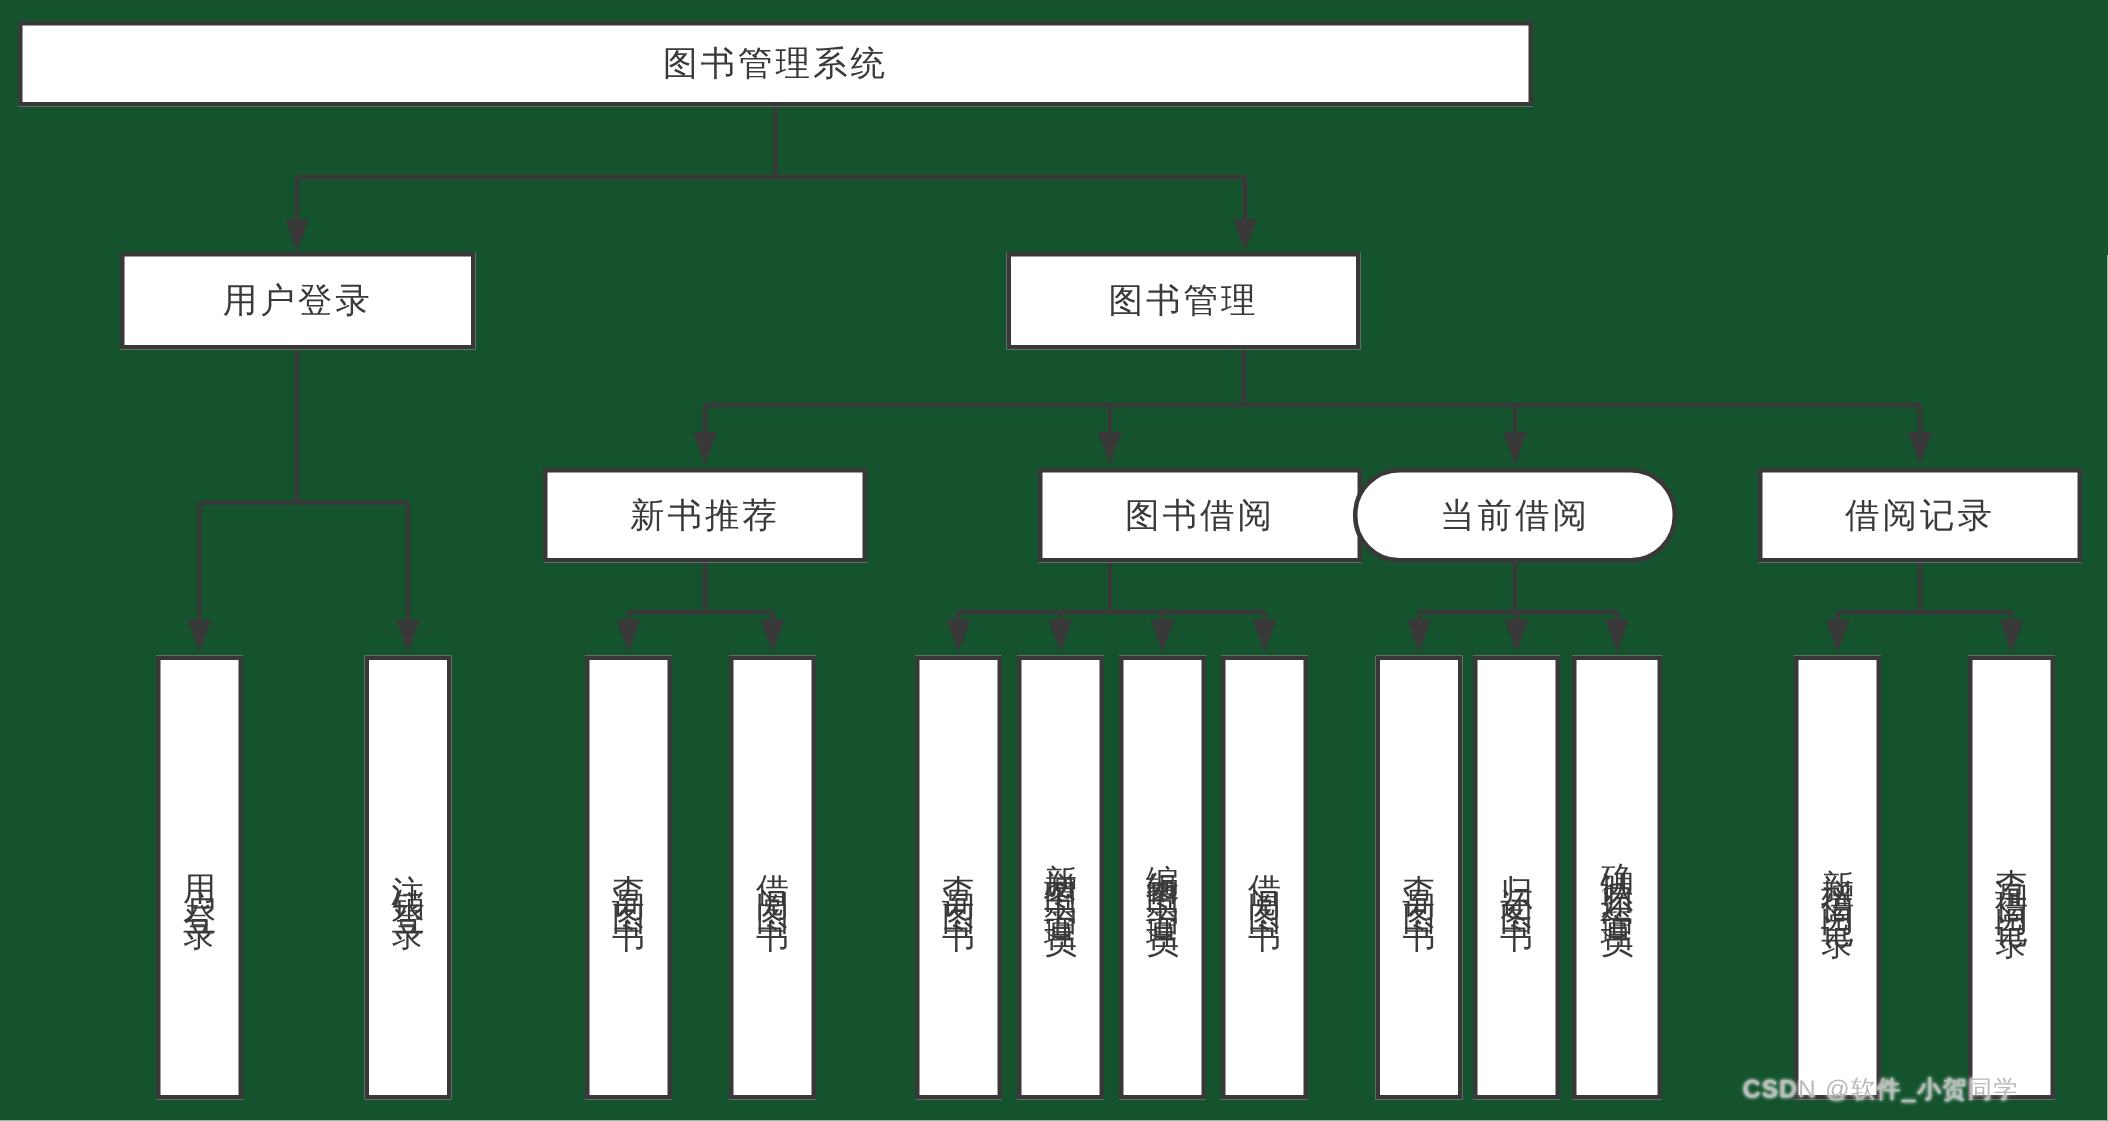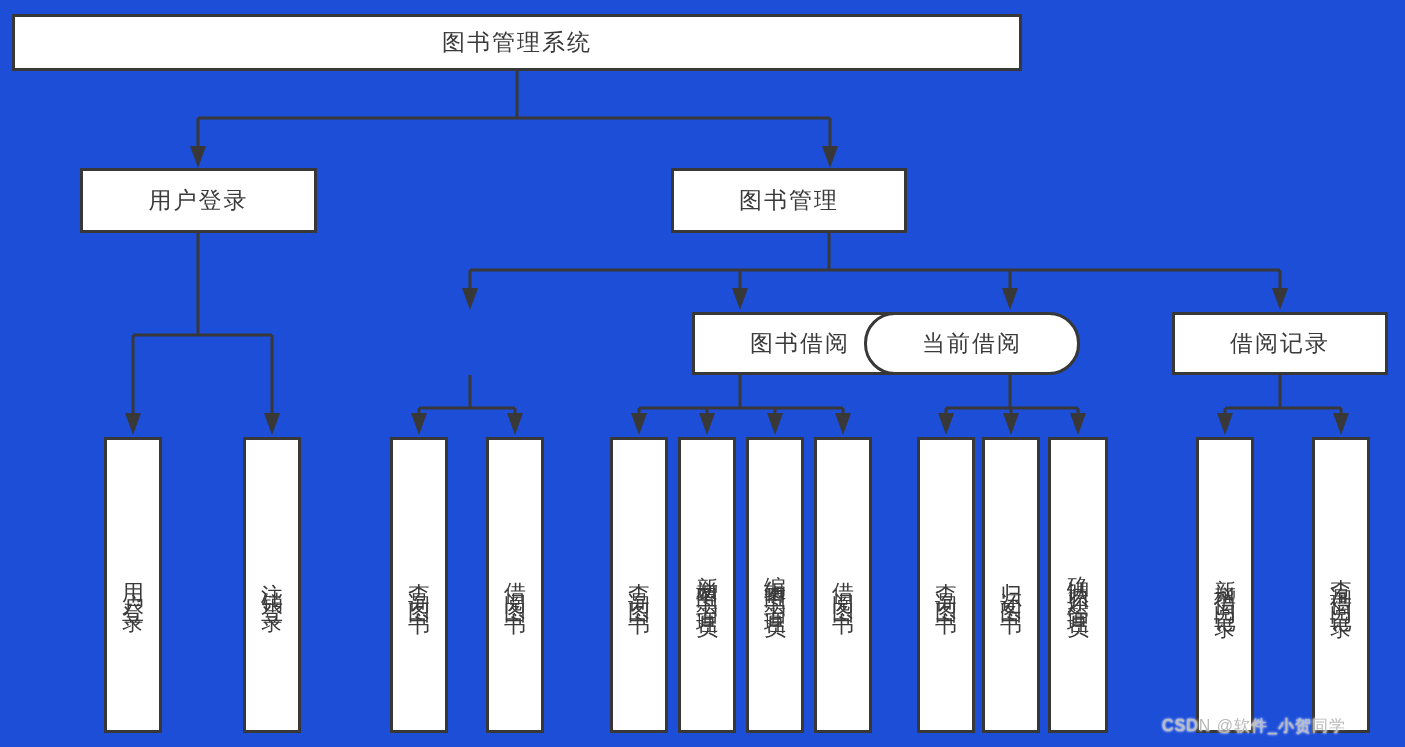--- a/index.html
+++ b/index.html
@@ -7,7 +7,7 @@
     position: relative;
     width: 1405px;
     height: 747px;
-    background: #1d4ed8;
+    background: #14532d;
     font-family: "Liberation Sans", "DejaVu Sans", sans-serif;
     overflow: hidden;
   }

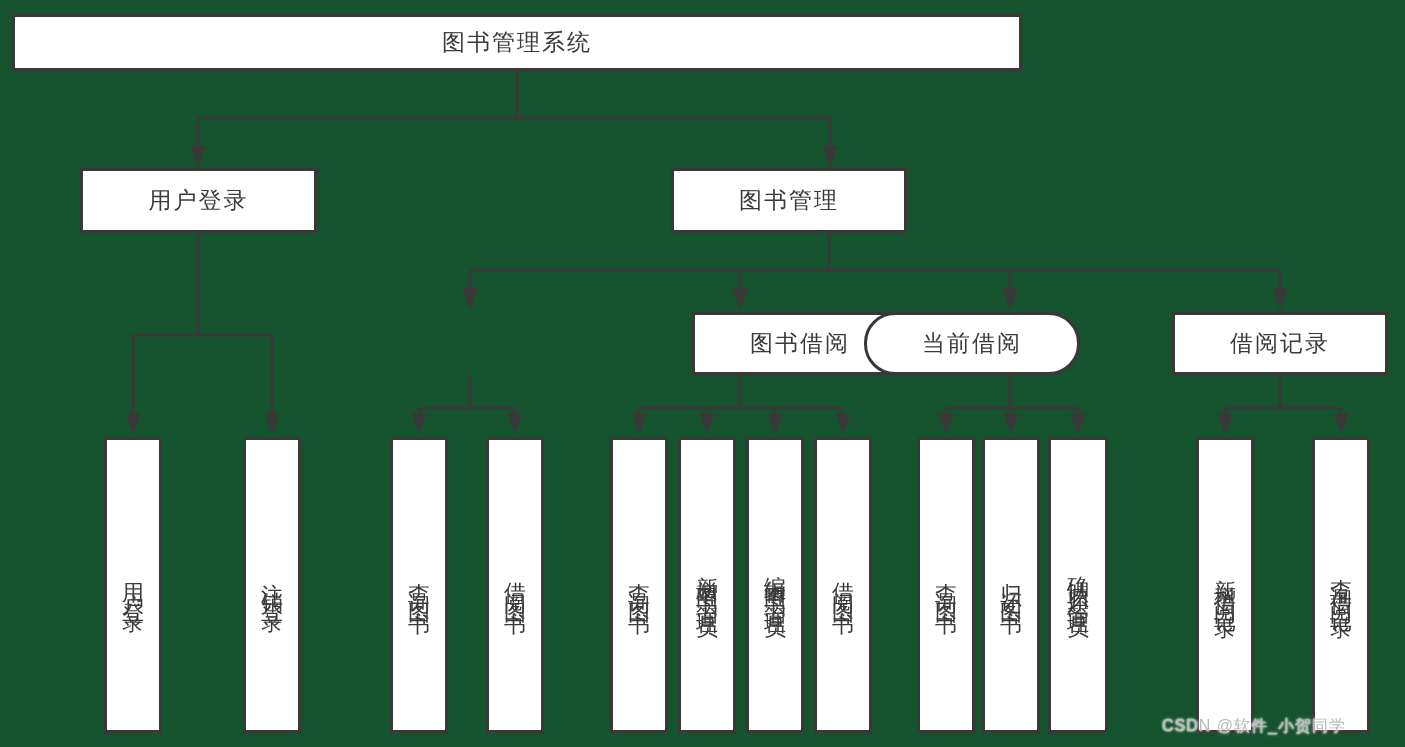--- a/index.html
+++ b/index.html
@@ -122,6 +122,9 @@
     <span>图书管理</span>
   </div>
 
+  <div class="box hbox lvl3" style="left:362px;">
+    <span>新书推荐</span>
+  </div>
   <div class="box hbox lvl3" style="left:656px;margin-left:36px;">
     <span>图书借阅</span>
   </div>

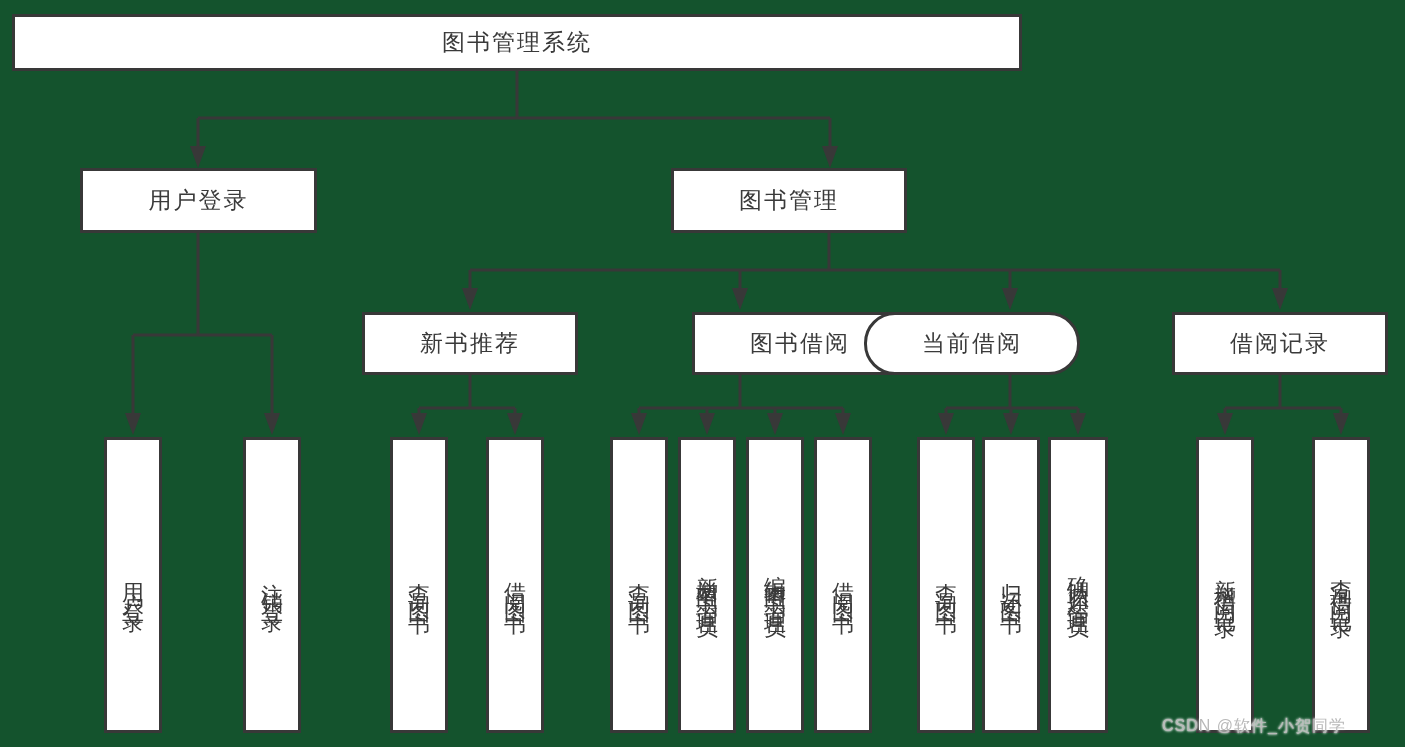--- a/index.html
+++ b/index.html
@@ -128,7 +128,7 @@
   <div class="box hbox lvl3" style="left:656px;margin-left:36px;">
     <span>图书借阅</span>
   </div>
-  <div class="box hbox lvl3" style="left:864px;border-radius:31px;">
+  <div class="box hbox lvl3" style="left:902px;border-radius:31px;">
     <span>当前借阅</span>
   </div>
   <div class="box hbox lvl3" style="left:1172px;">

